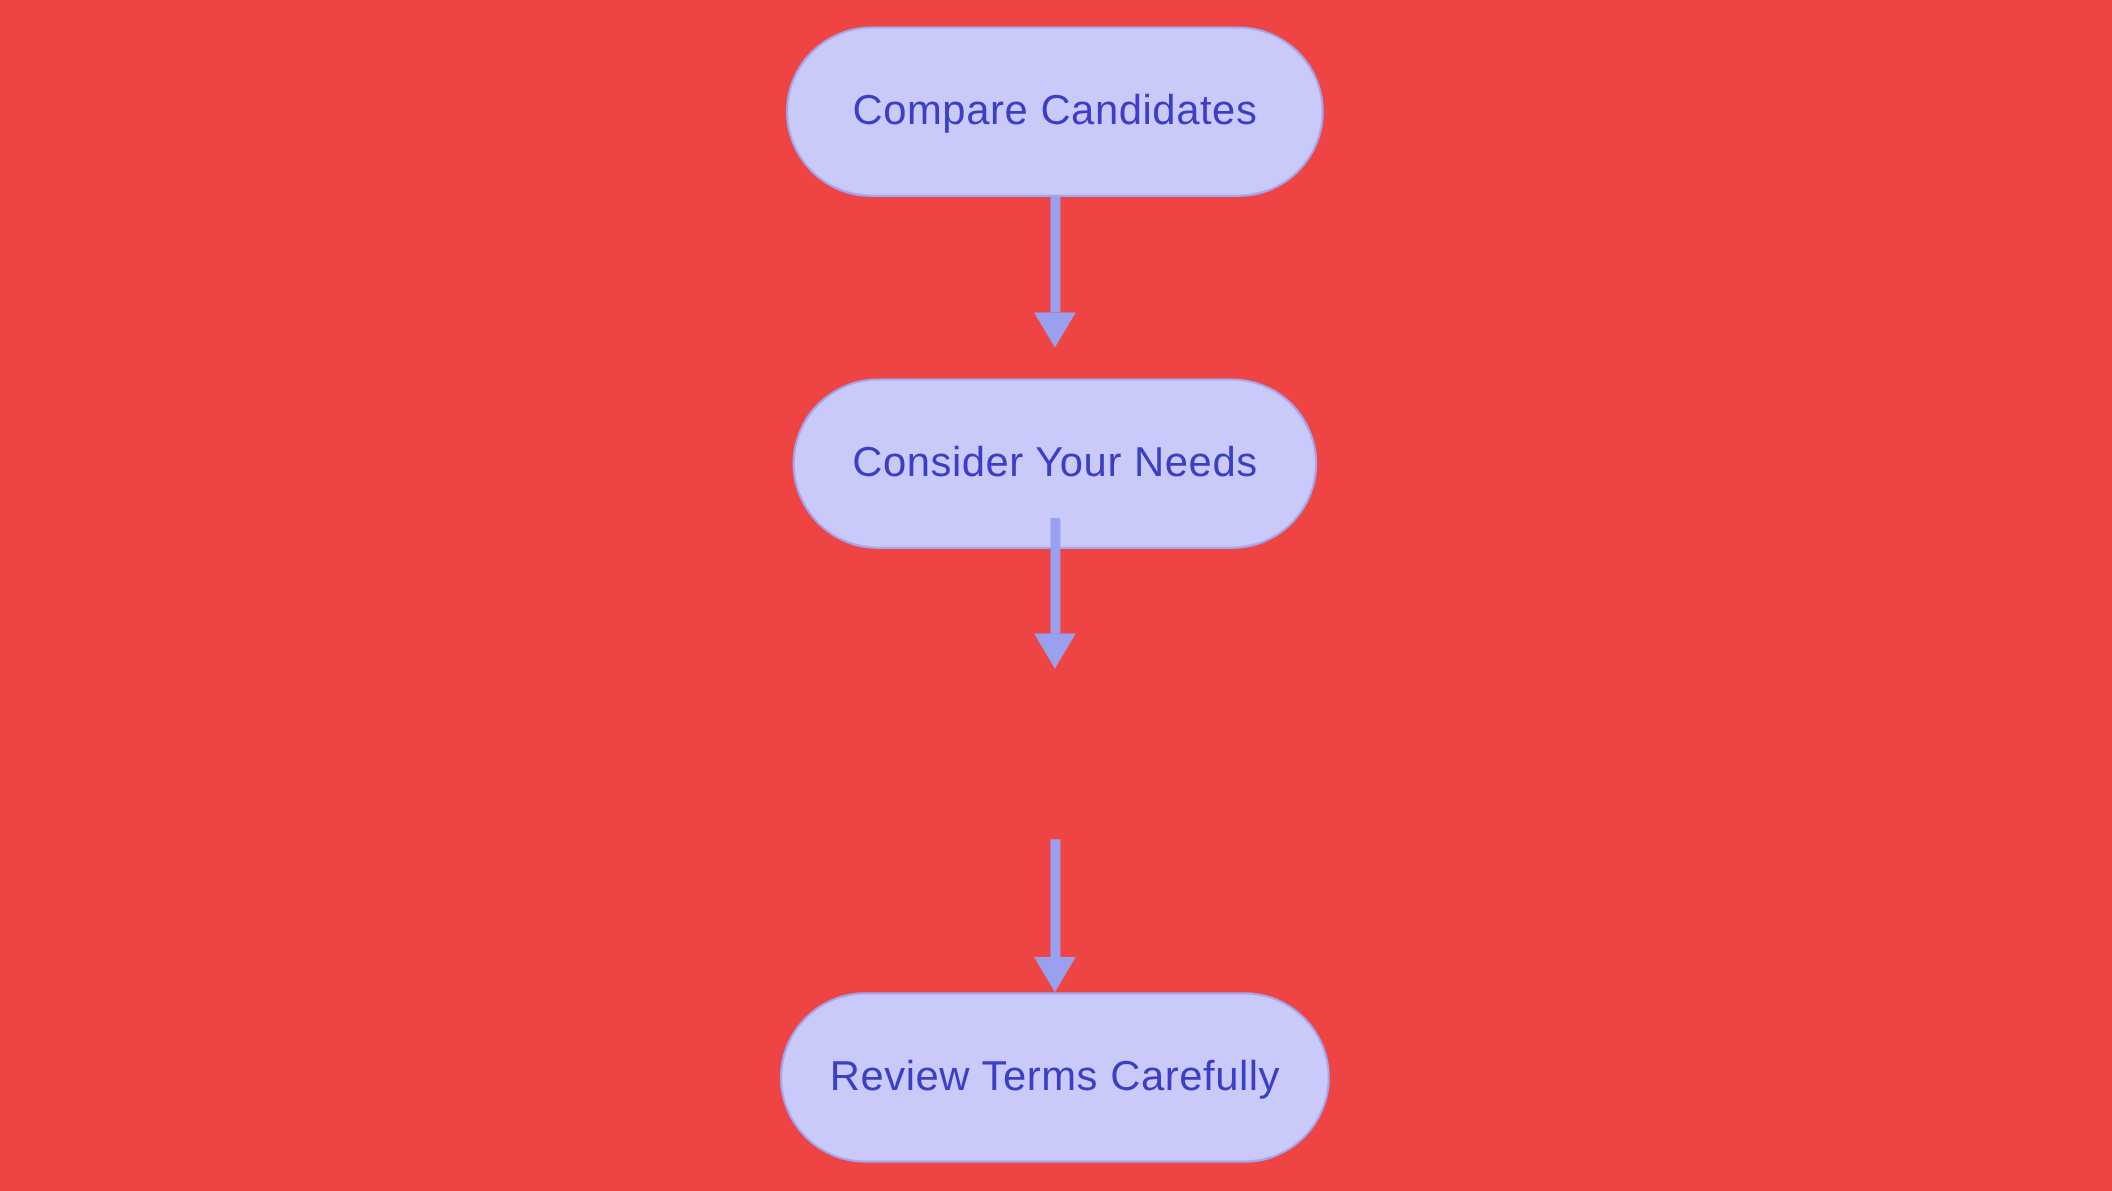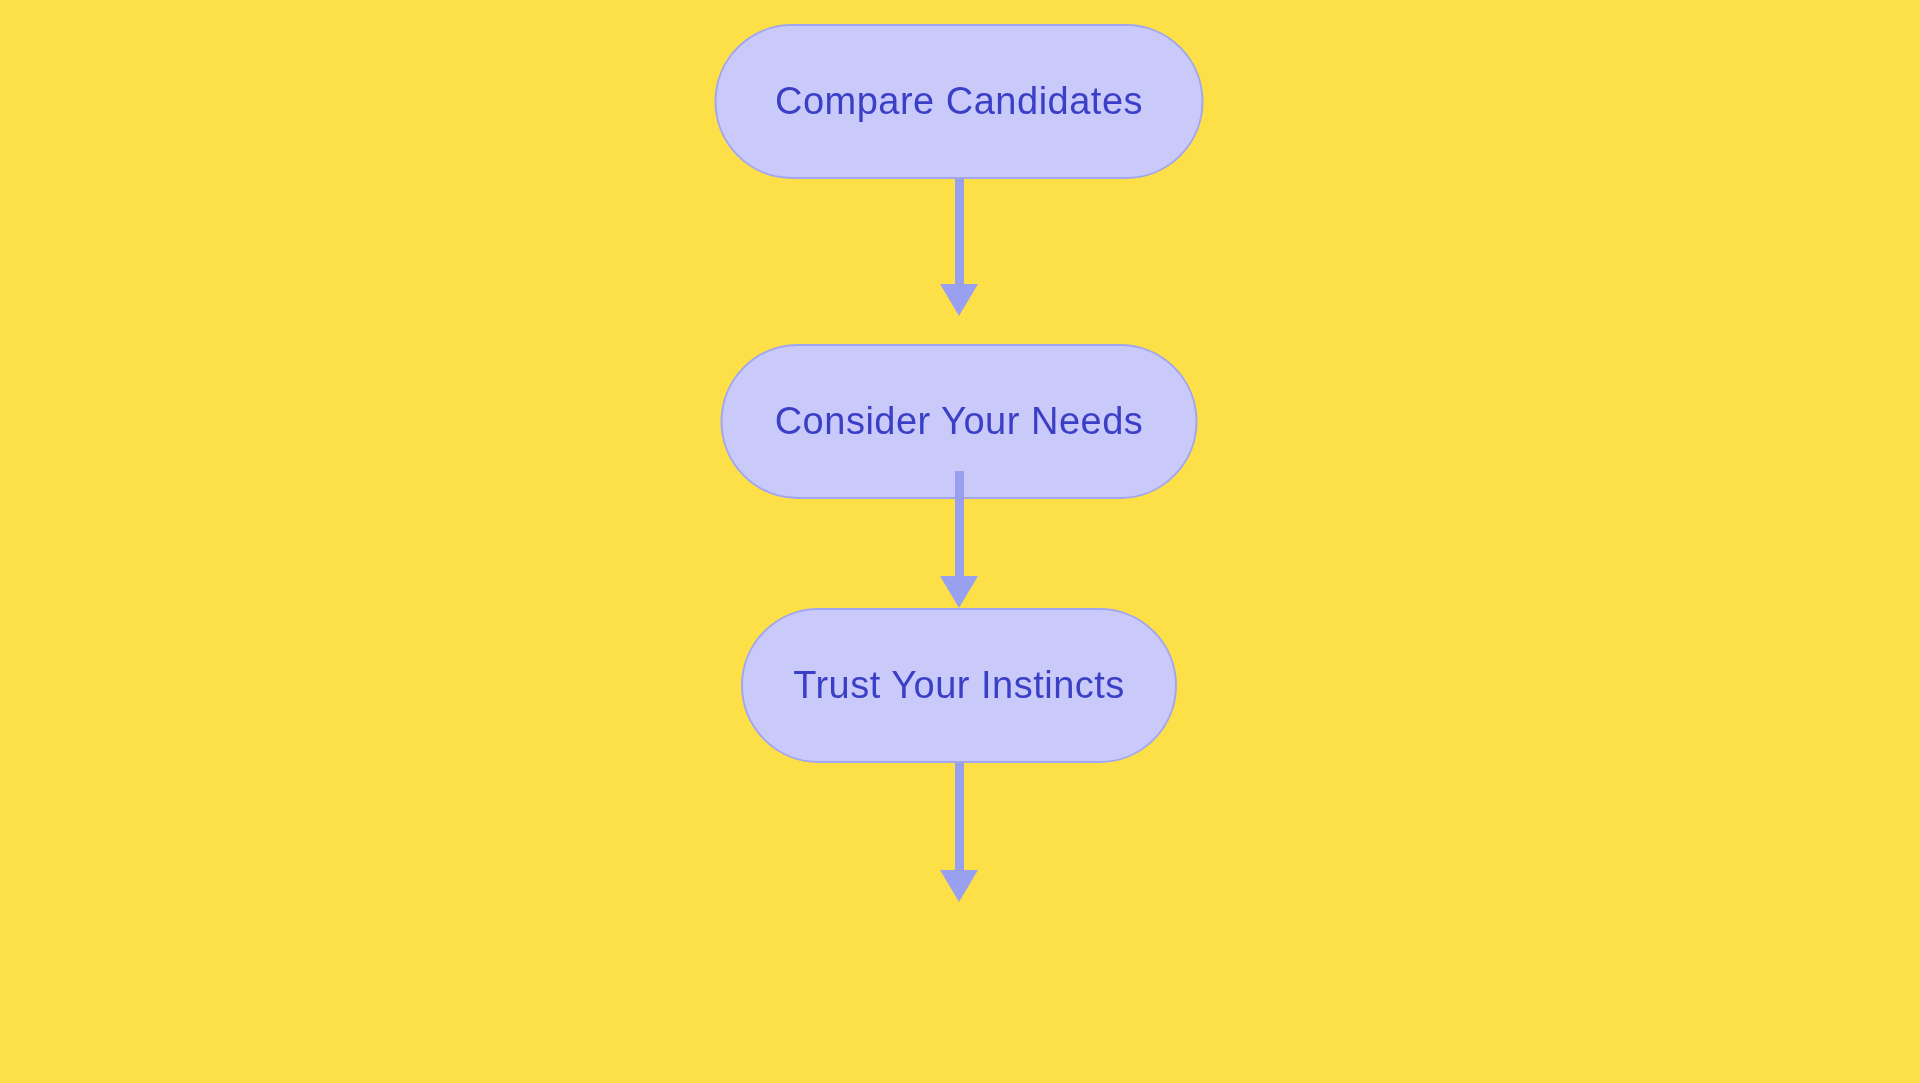--- a/index.html
+++ b/index.html
@@ -12,7 +12,7 @@
     position: relative;
     width: 1920px;
     height: 1083px;
-    background: #fde047;
+    background: #ef4444;
     overflow: hidden;
   }
   .node {

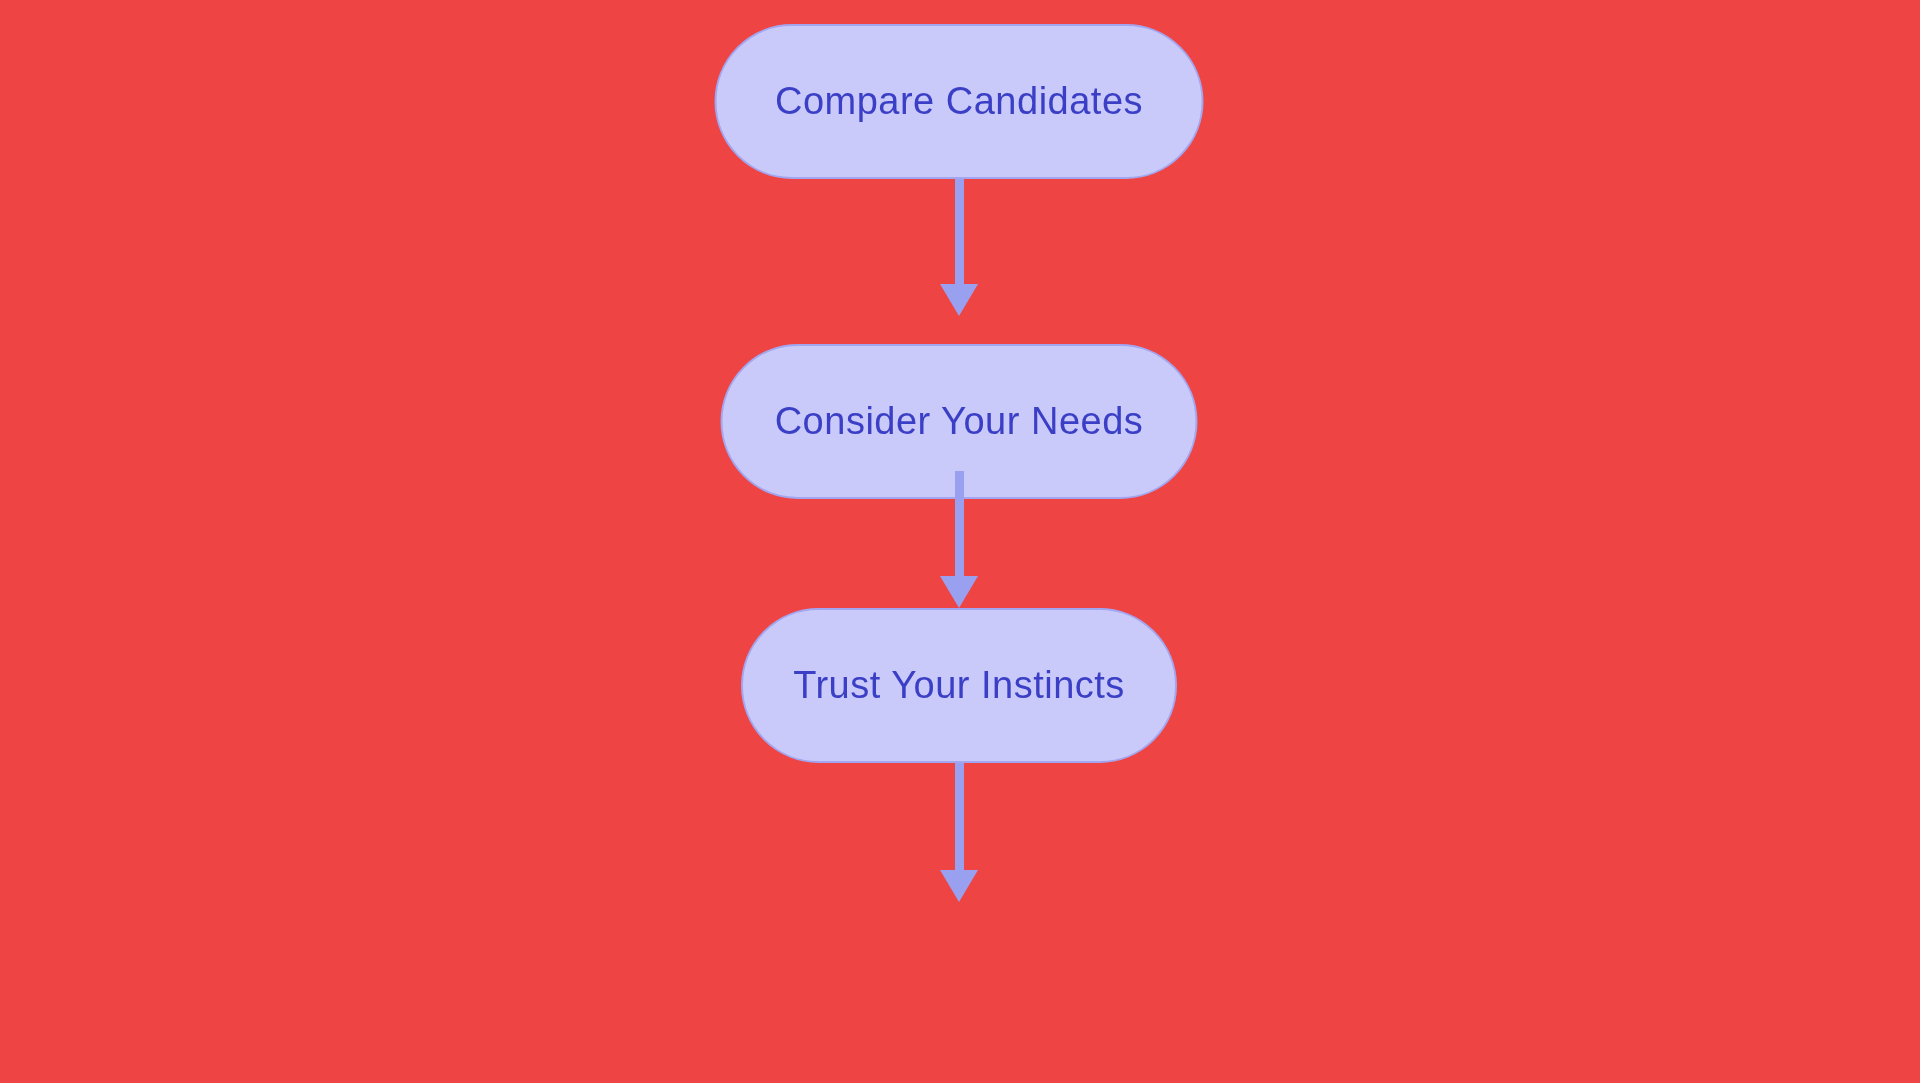--- a/index.html
+++ b/index.html
@@ -86,9 +86,6 @@
     <div class="head"></div>
   </div>
 
-  <div class="node n3">
-    <span>Trust Your Instincts</span>
-  </div>
 
   <div class="arrow a3">
     <div class="stem"></div>

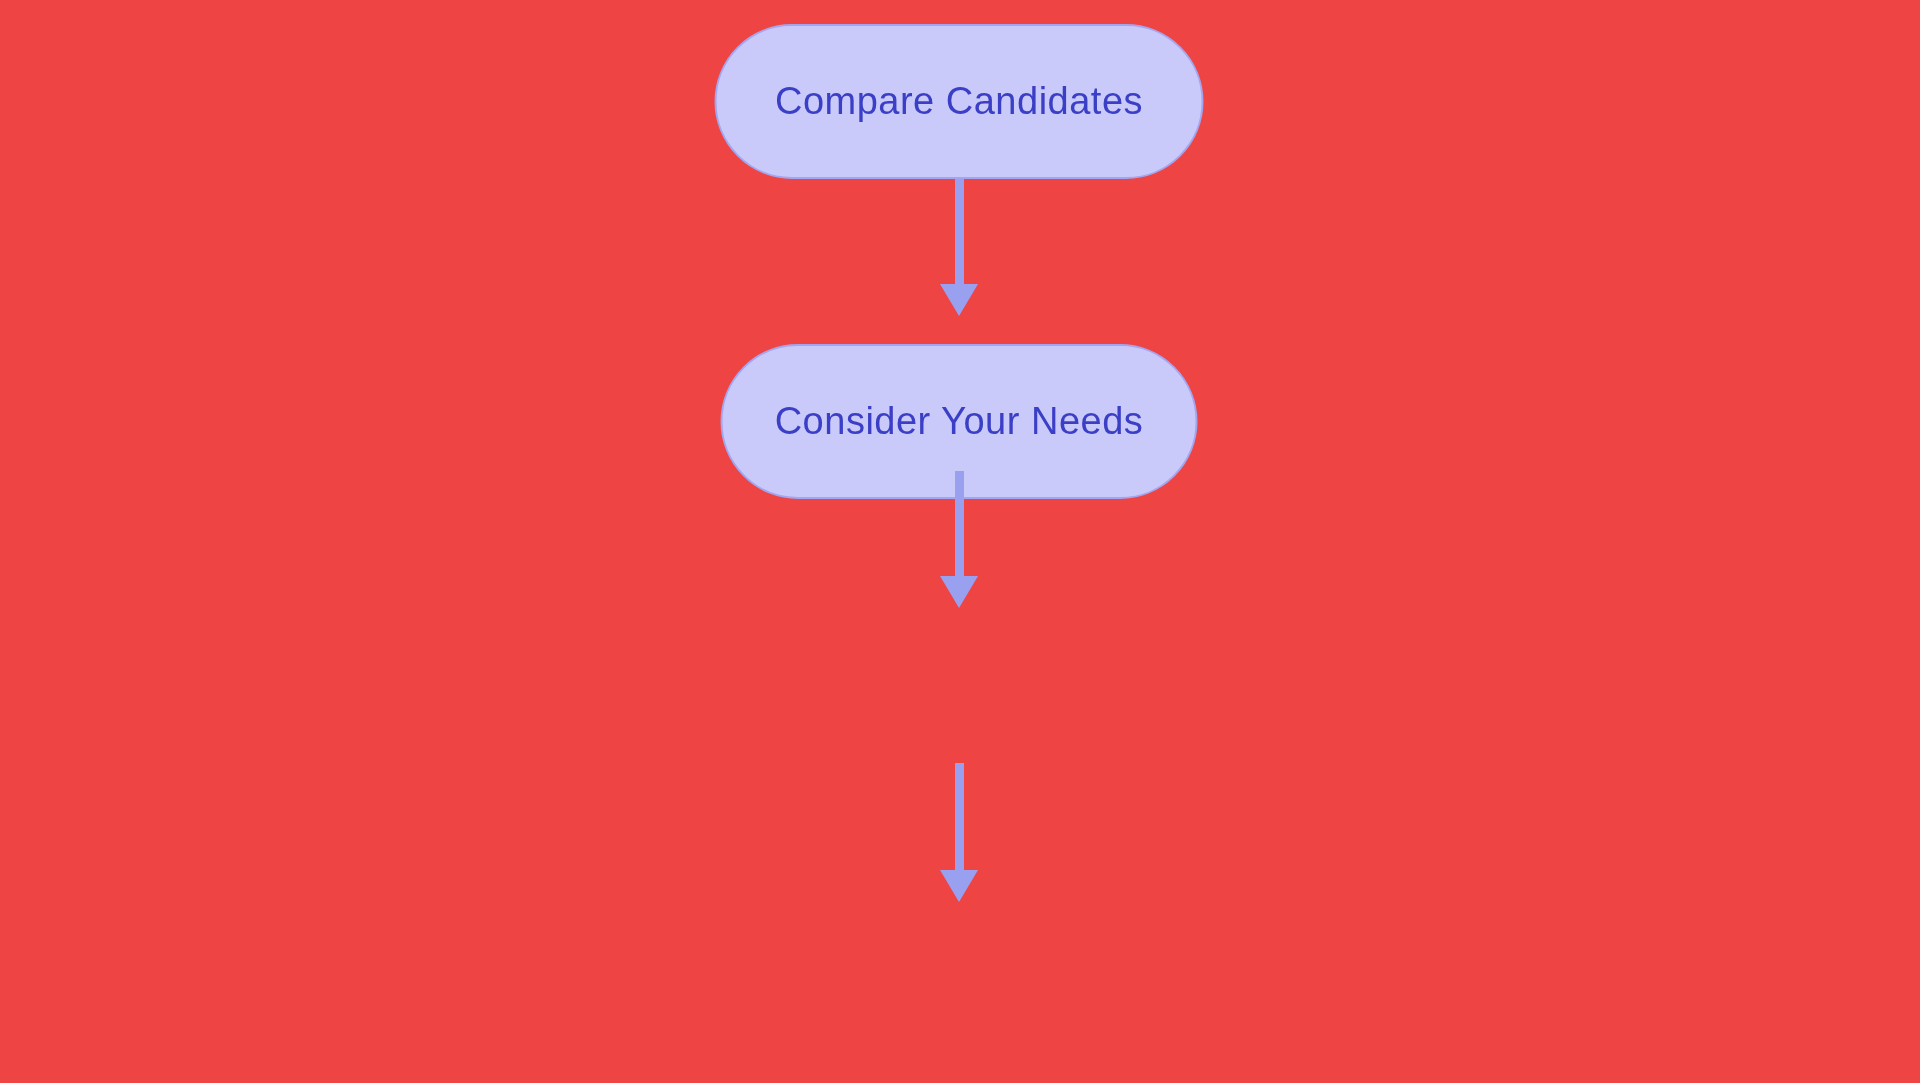--- a/index.html
+++ b/index.html
@@ -92,6 +92,9 @@
     <div class="head"></div>
   </div>
 
+  <div class="node n4">
+    <span>Review Terms Carefully</span>
+  </div>
 
 </div>
 

